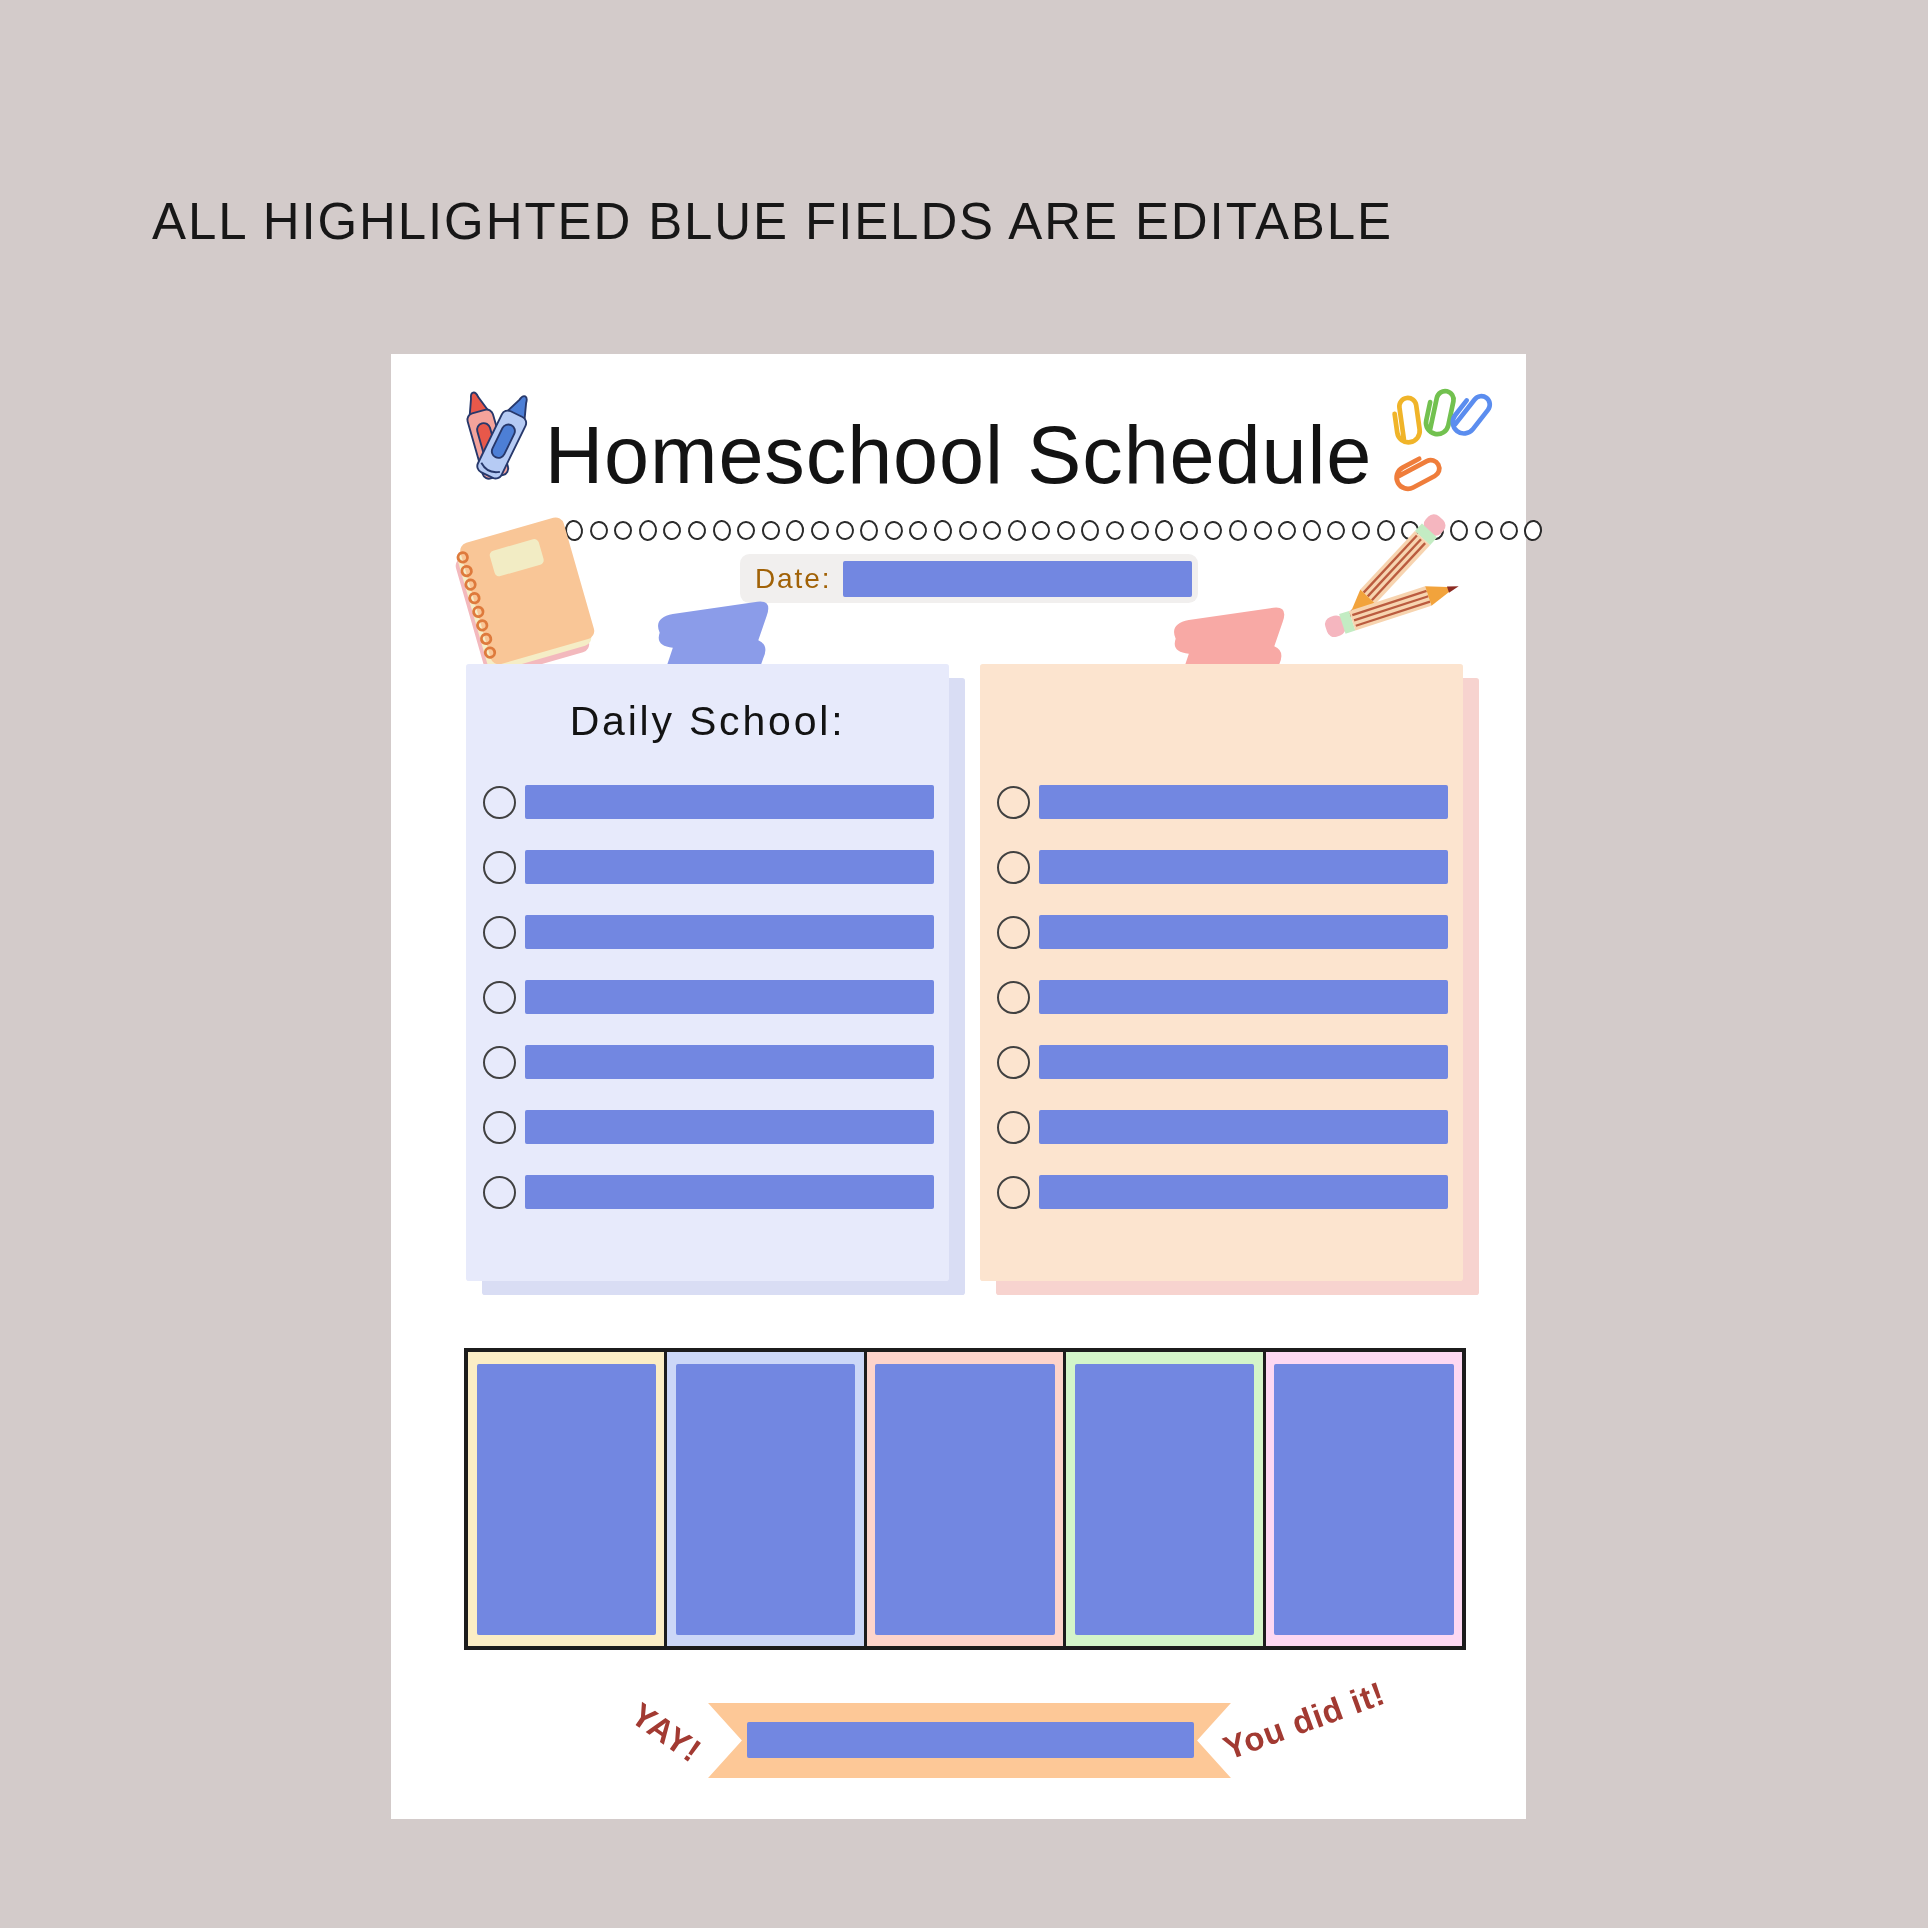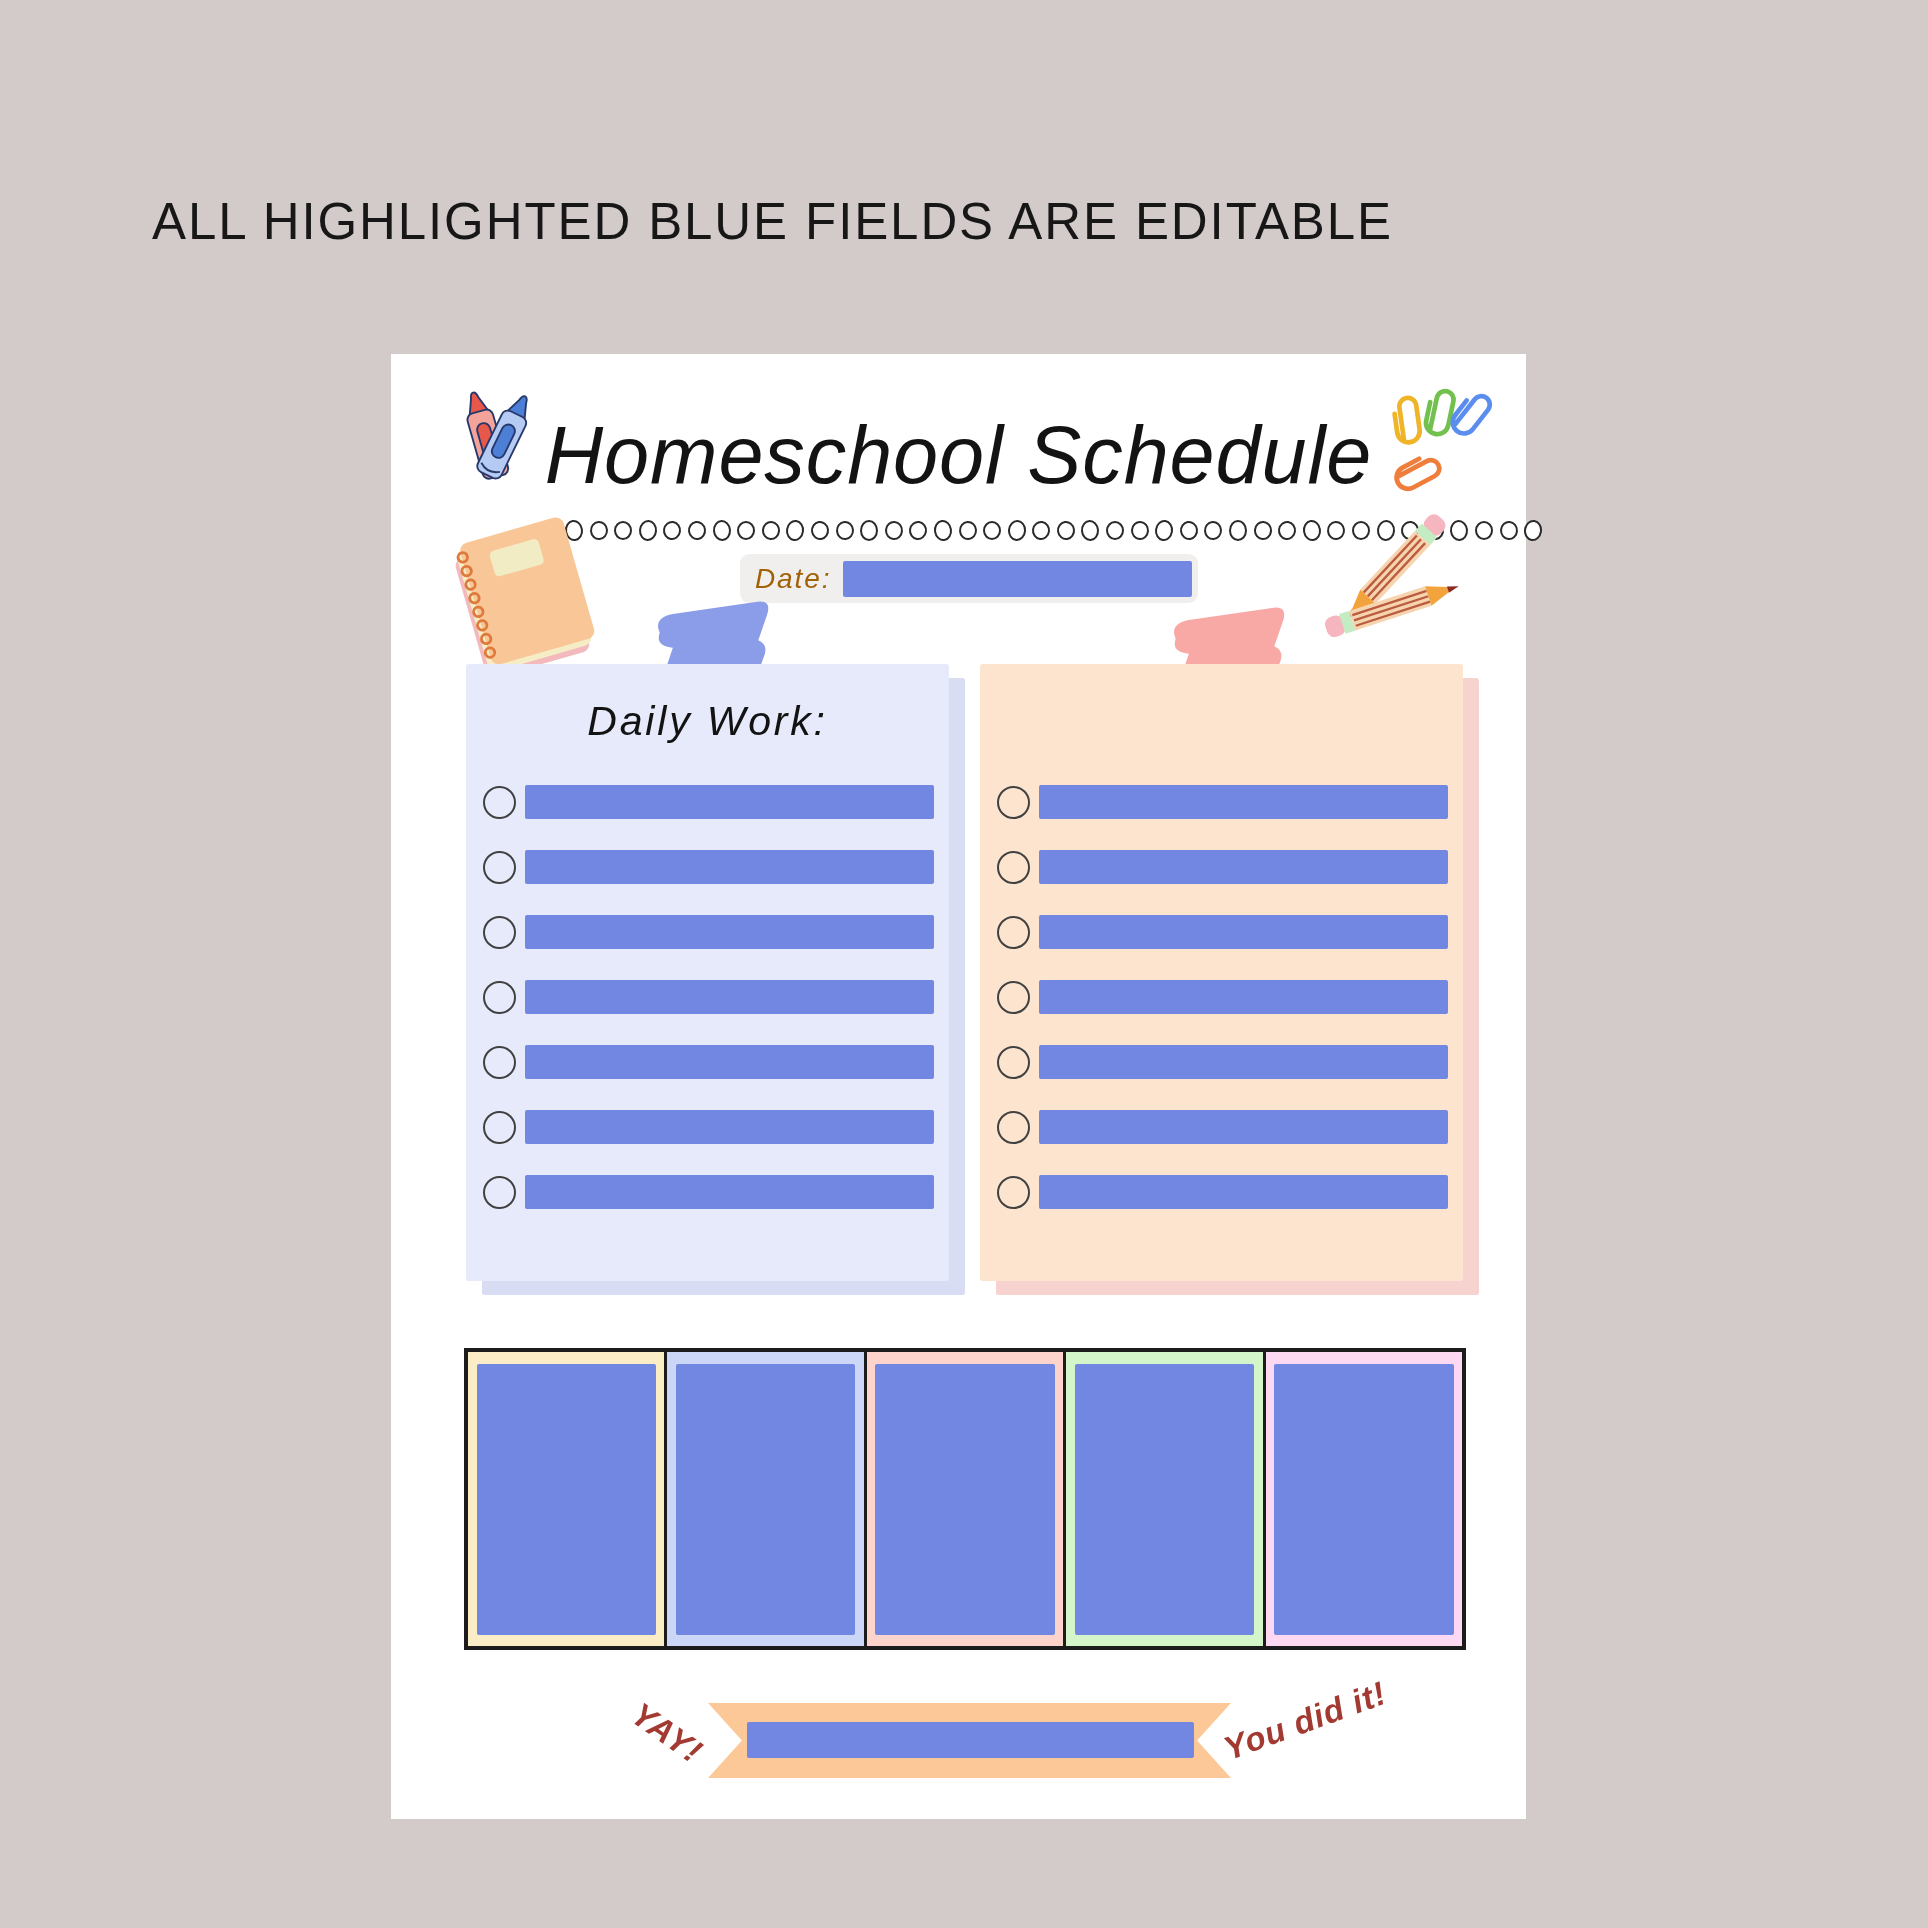--- a/index.html
+++ b/index.html
@@ -7,7 +7,7 @@
          font-family:"Liberation Sans",sans-serif;color:#1b1b1b;}
   .top-note{position:absolute;top:192px;left:38px;width:1469px;text-align:center;
             font-size:51px;font-weight:normal;letter-spacing:1.9px;color:#171717;}
-  .page{position:absolute;left:391px;top:354px;width:1135px;height:1465px;background:#ffffff;font-style:italic;}
+  .page{position:absolute;left:391px;top:354px;width:1135px;height:1465px;background:#ffffff;}
   .title{position:absolute;top:55px;left:0;width:100%;text-align:center;
          font-size:81px;font-weight:400;letter-spacing:0.9px;color:#131313;white-space:nowrap;}
   .deco{position:absolute;}

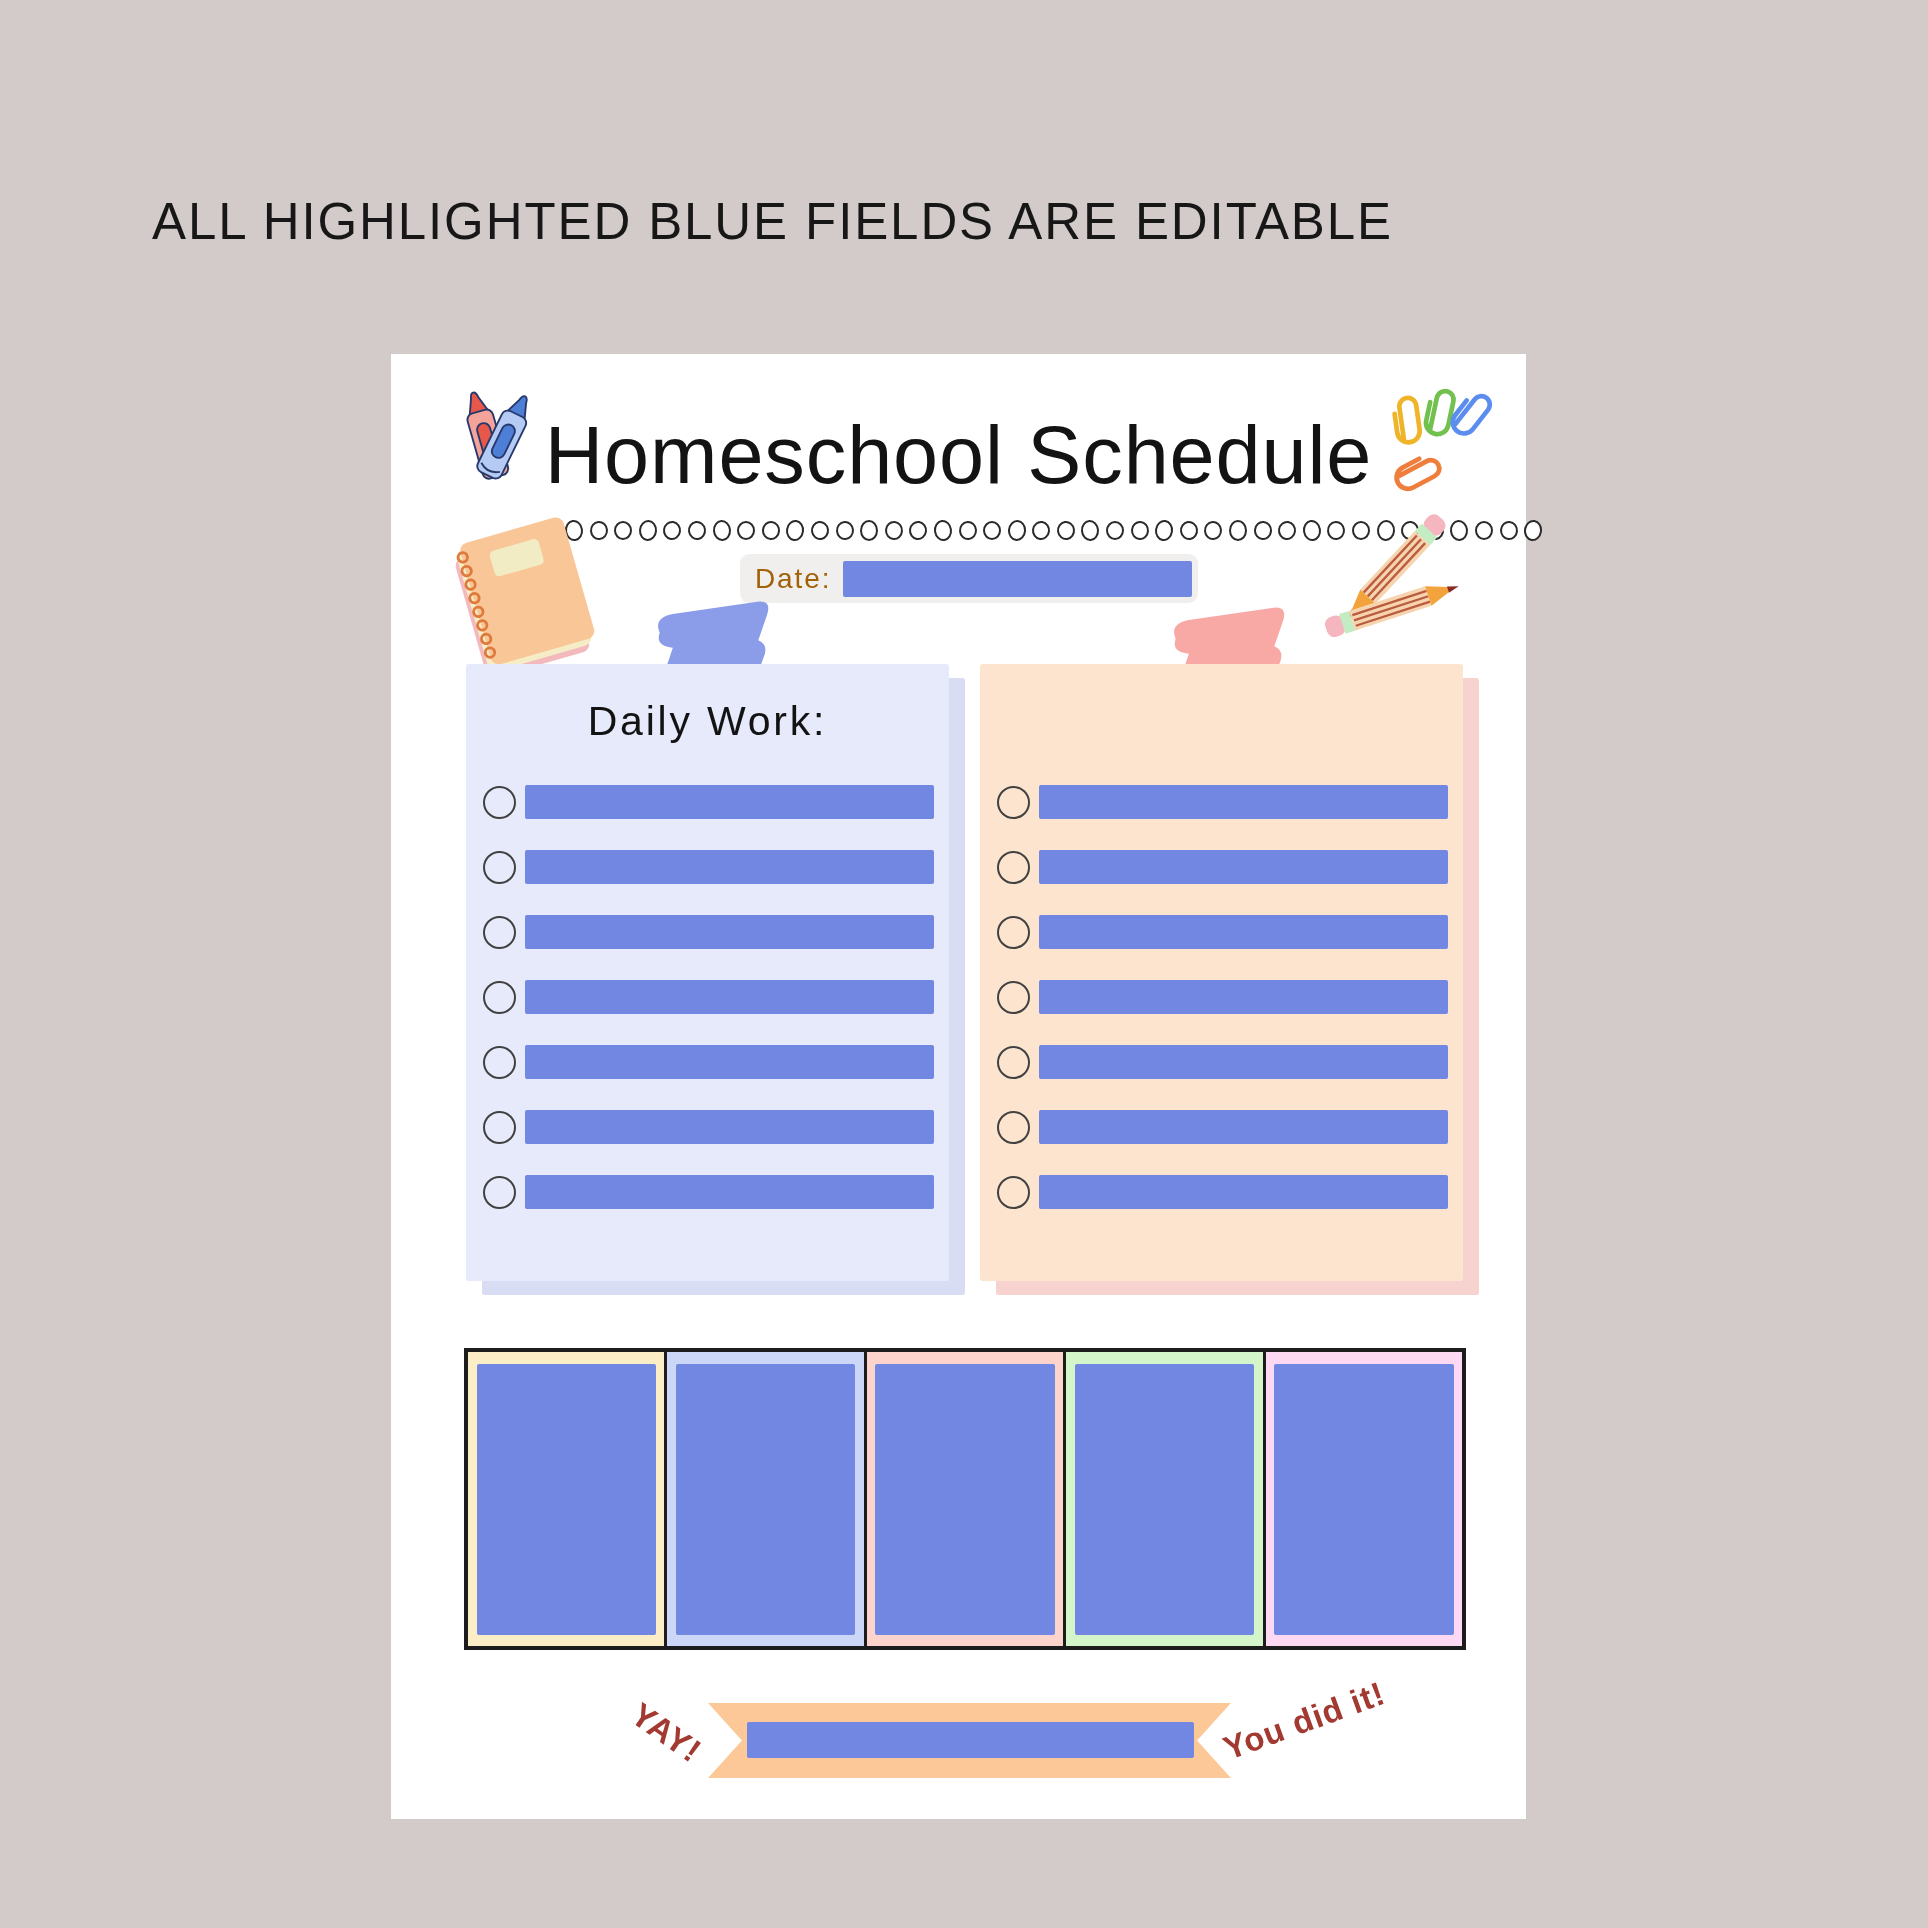--- a/index.html
+++ b/index.html
@@ -187,7 +187,7 @@
 
     <div class="panel-shadow" style="left:91px;top:324px;background:#d9ddf4;"></div>
     <div class="panel" style="left:75px;top:310px;background:#e7eafb;">
-      <h2>Daily Work:</h2>
+      <h2>Daily School:</h2>
       <div class="rows">
           <div class="task-row">
             <div class="circle"></div>

